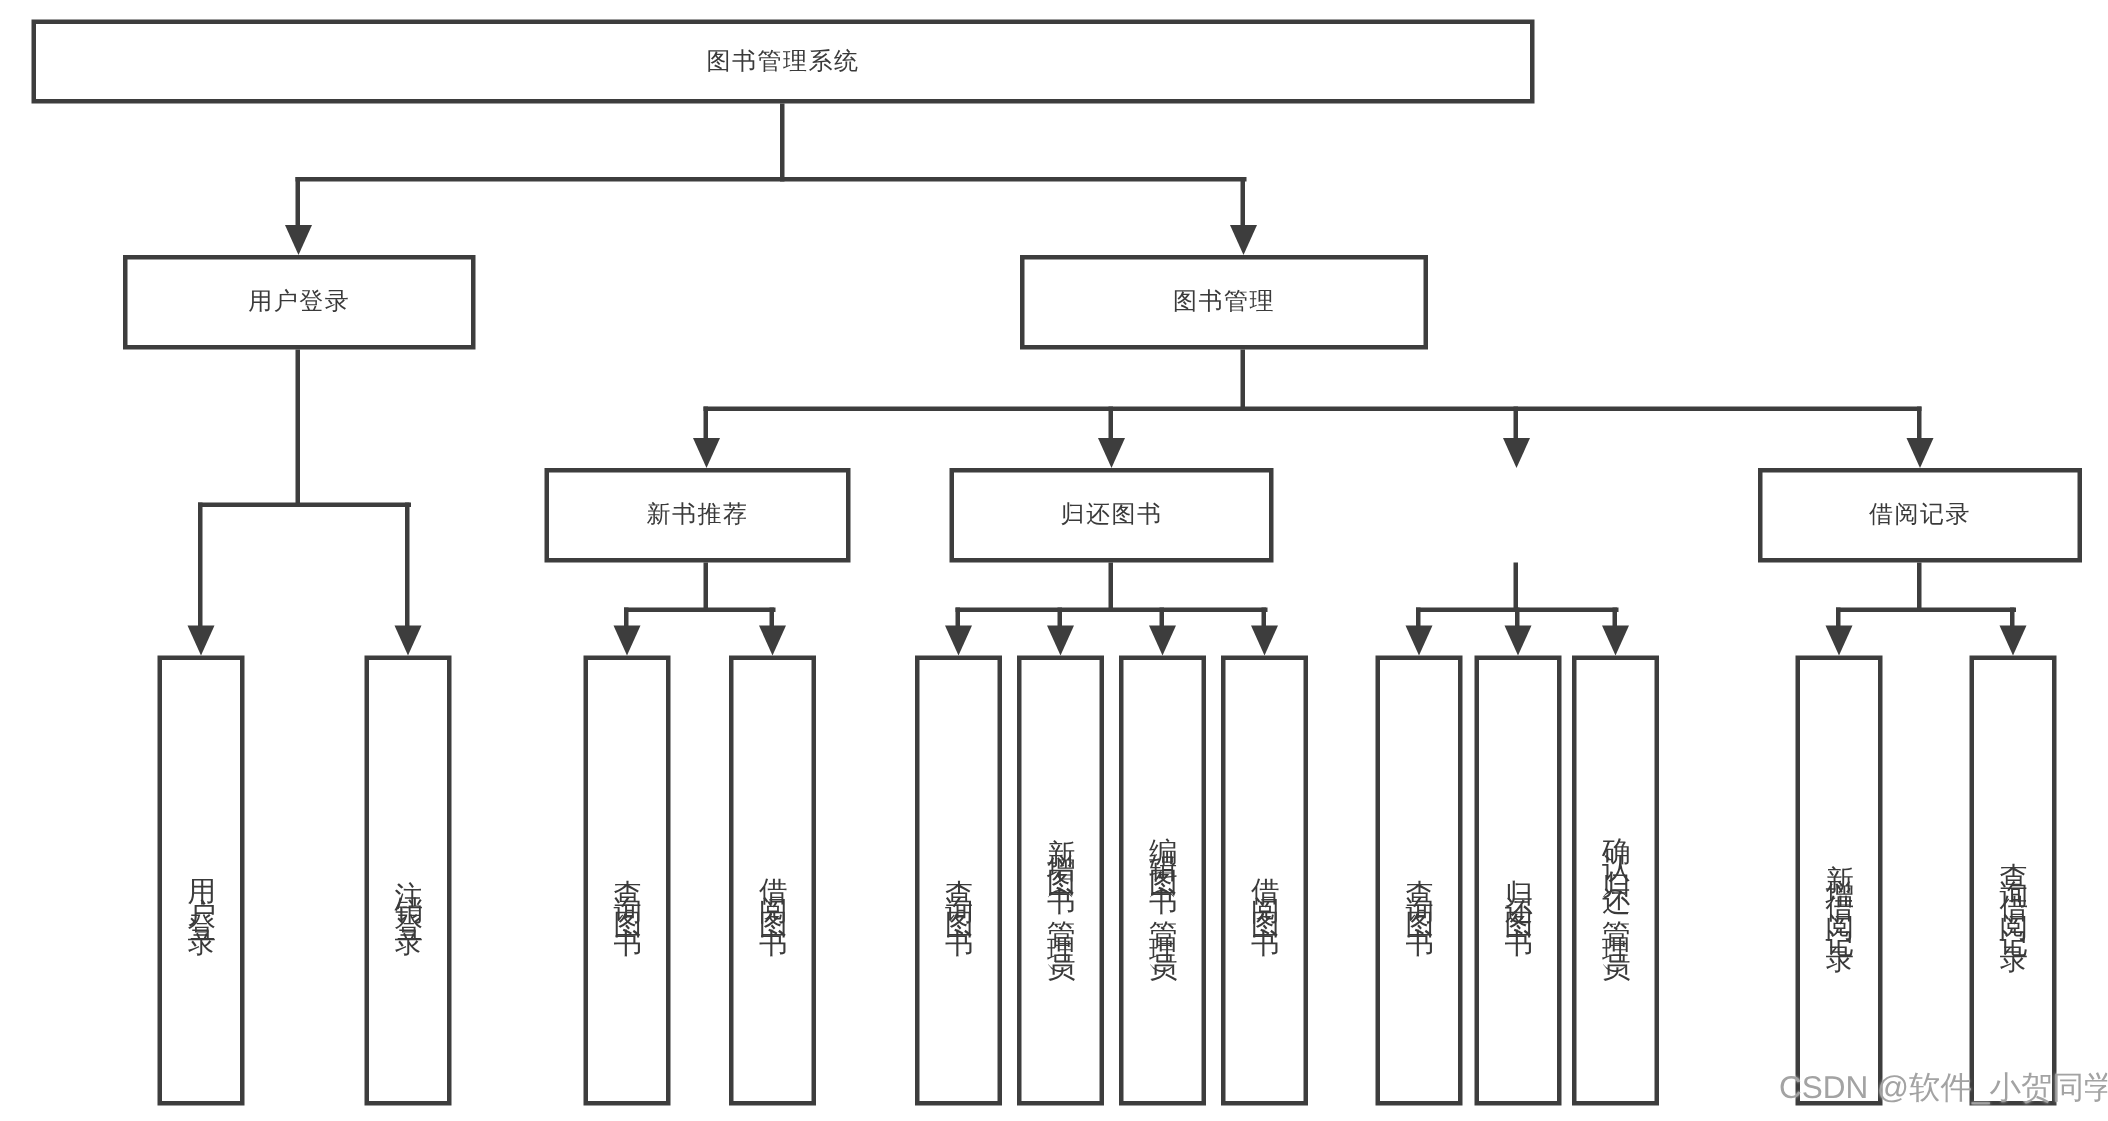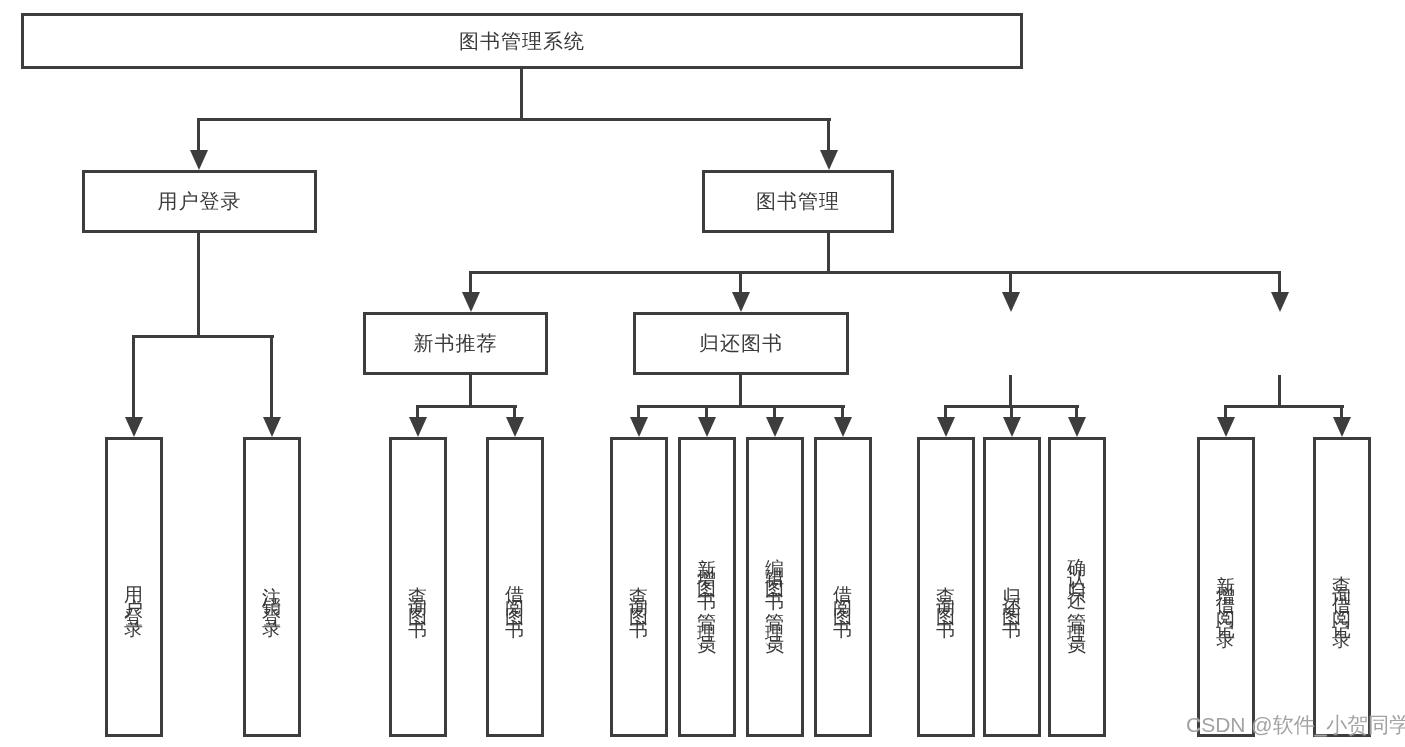--- a/index.html
+++ b/index.html
@@ -28,7 +28,7 @@
     color:var(--text);
   }
   .hlabel{
-    font-size:20px;
+    font-size:16px;
     letter-spacing:1px;
     white-space:nowrap;
   }

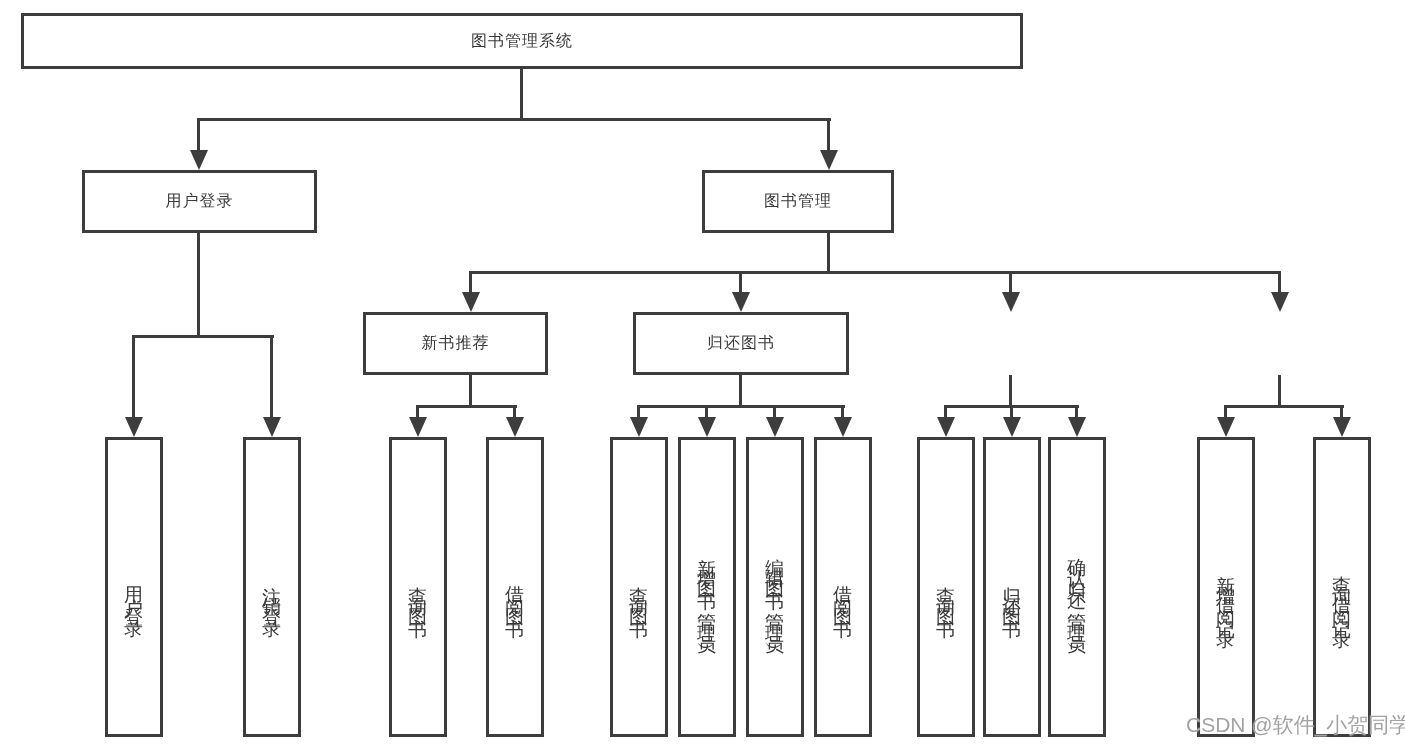--- a/index.html
+++ b/index.html
@@ -72,7 +72,7 @@
     <span class="hlabel">用户登录</span>
   </div>
 
-  <div class="box" style="left:702px;top:170px;width:192px;height:63px">
+  <div class="box" style="left:680px;top:170px;width:272px;height:63px">
     <span class="hlabel">图书管理</span>
   </div>
 

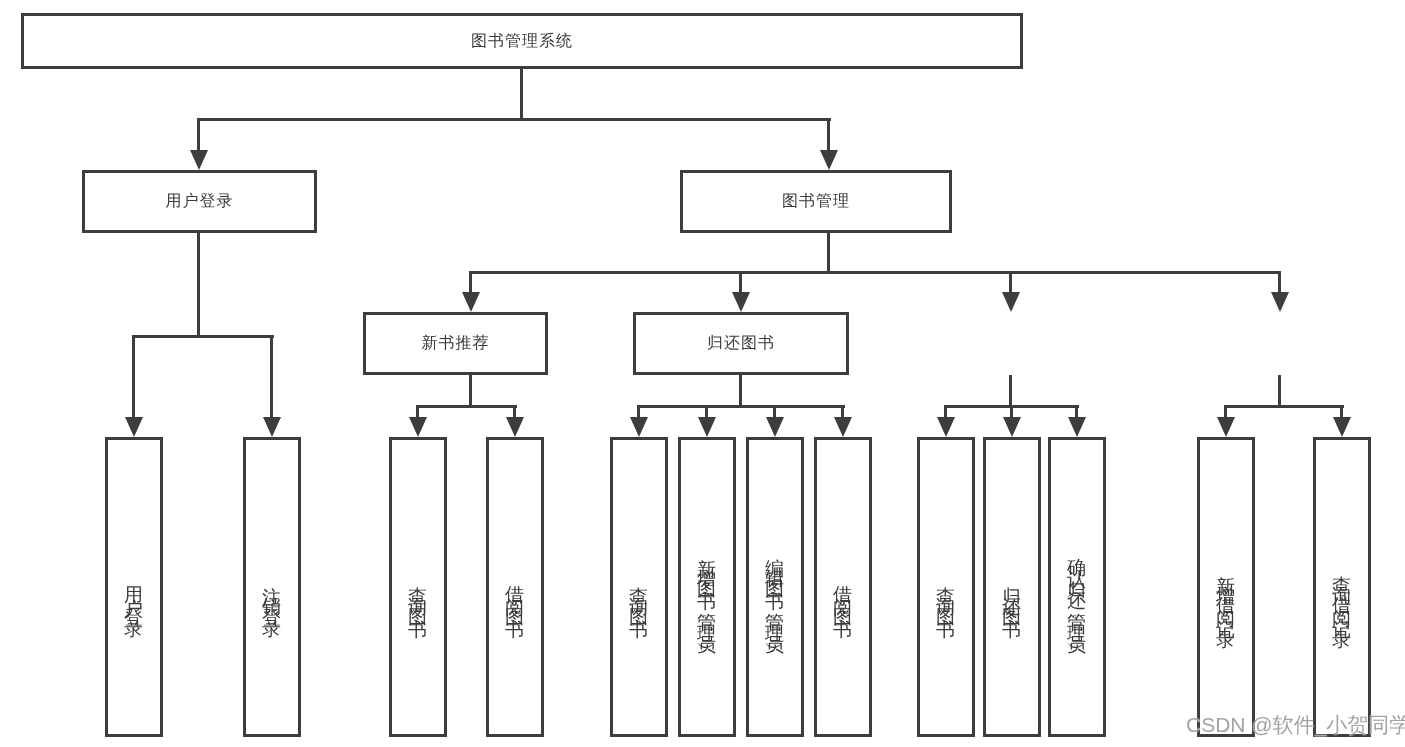--- a/index.html
+++ b/index.html
@@ -76,7 +76,7 @@
     <span class="hlabel">图书管理</span>
   </div>
 
-  <div class="box" style="left:363px;top:312px;width:185px;height:63px">
+  <div class="box" style="left:363px;top:312px;width:204px;height:63px">
     <span class="hlabel">新书推荐</span>
   </div>
 

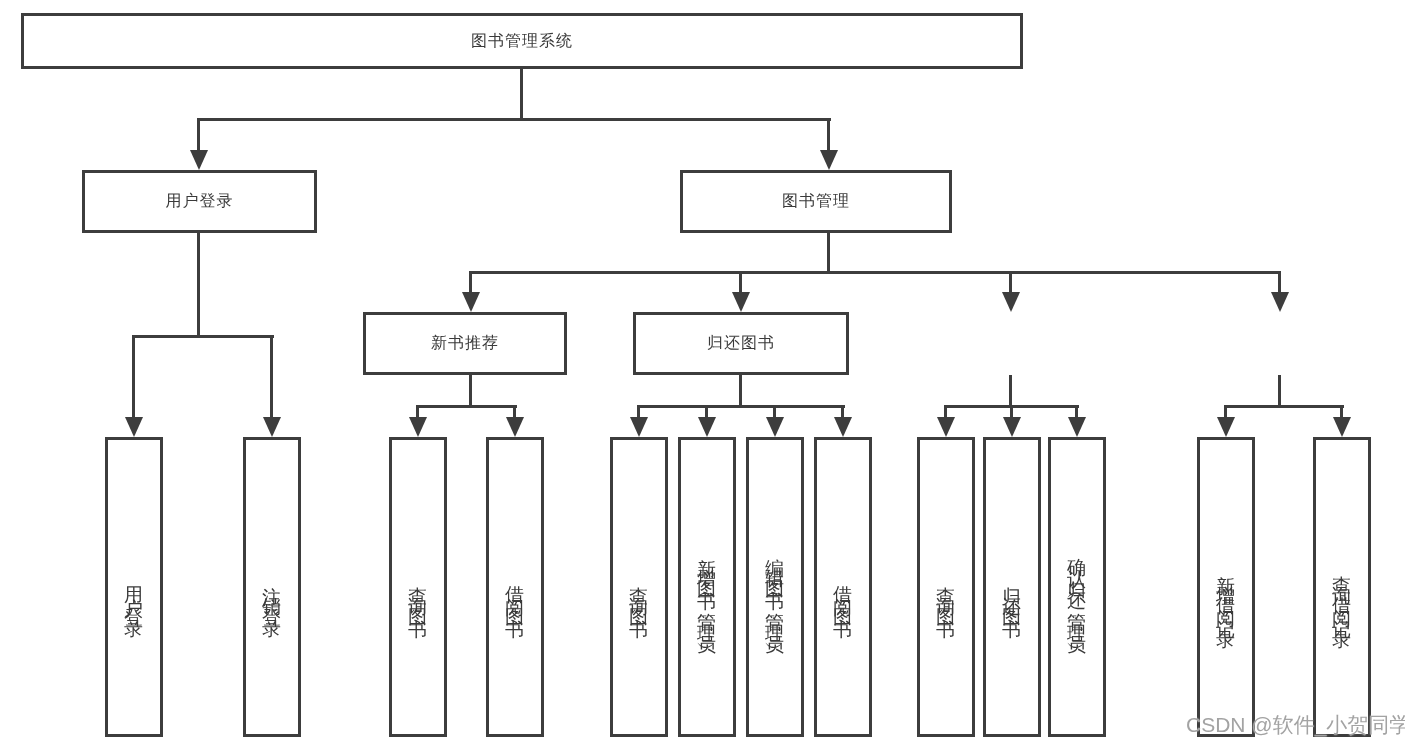--- a/index.html
+++ b/index.html
@@ -85,6 +85,9 @@
   </div>
 
 
+  <div class="box" style="left:1172px;top:312px;width:216px;height:63px">
+    <span class="hlabel">借阅记录</span>
+  </div>
 
   <div class="box leaf" style="left:105px;top:437px;width:58px;height:300px">
     <span>用户登录</span>

